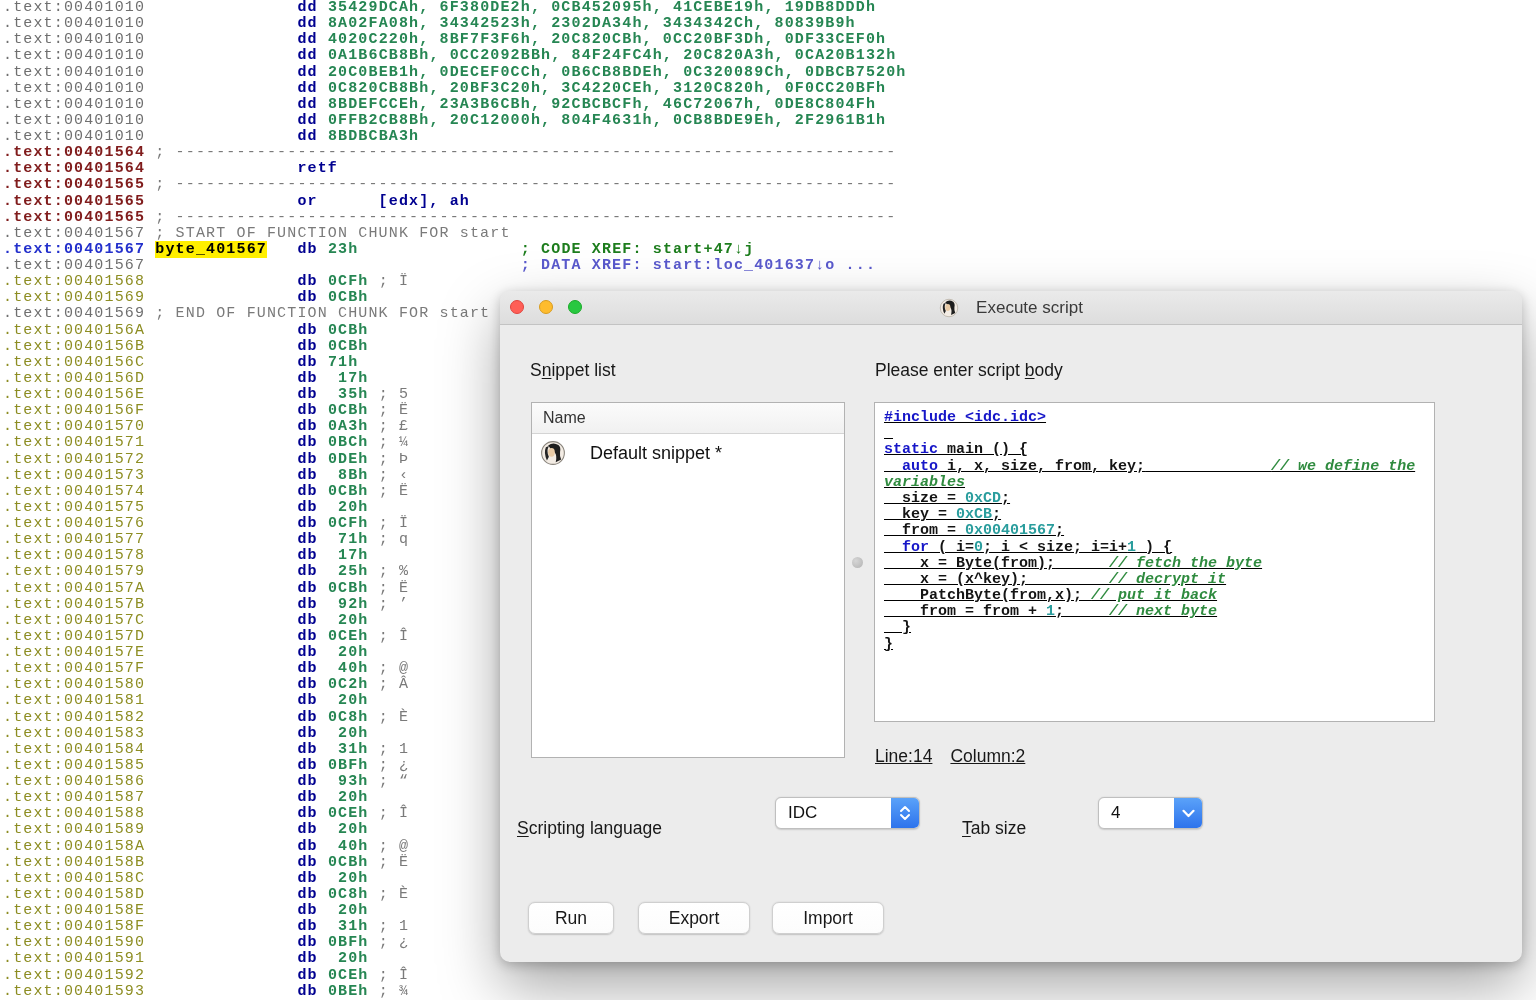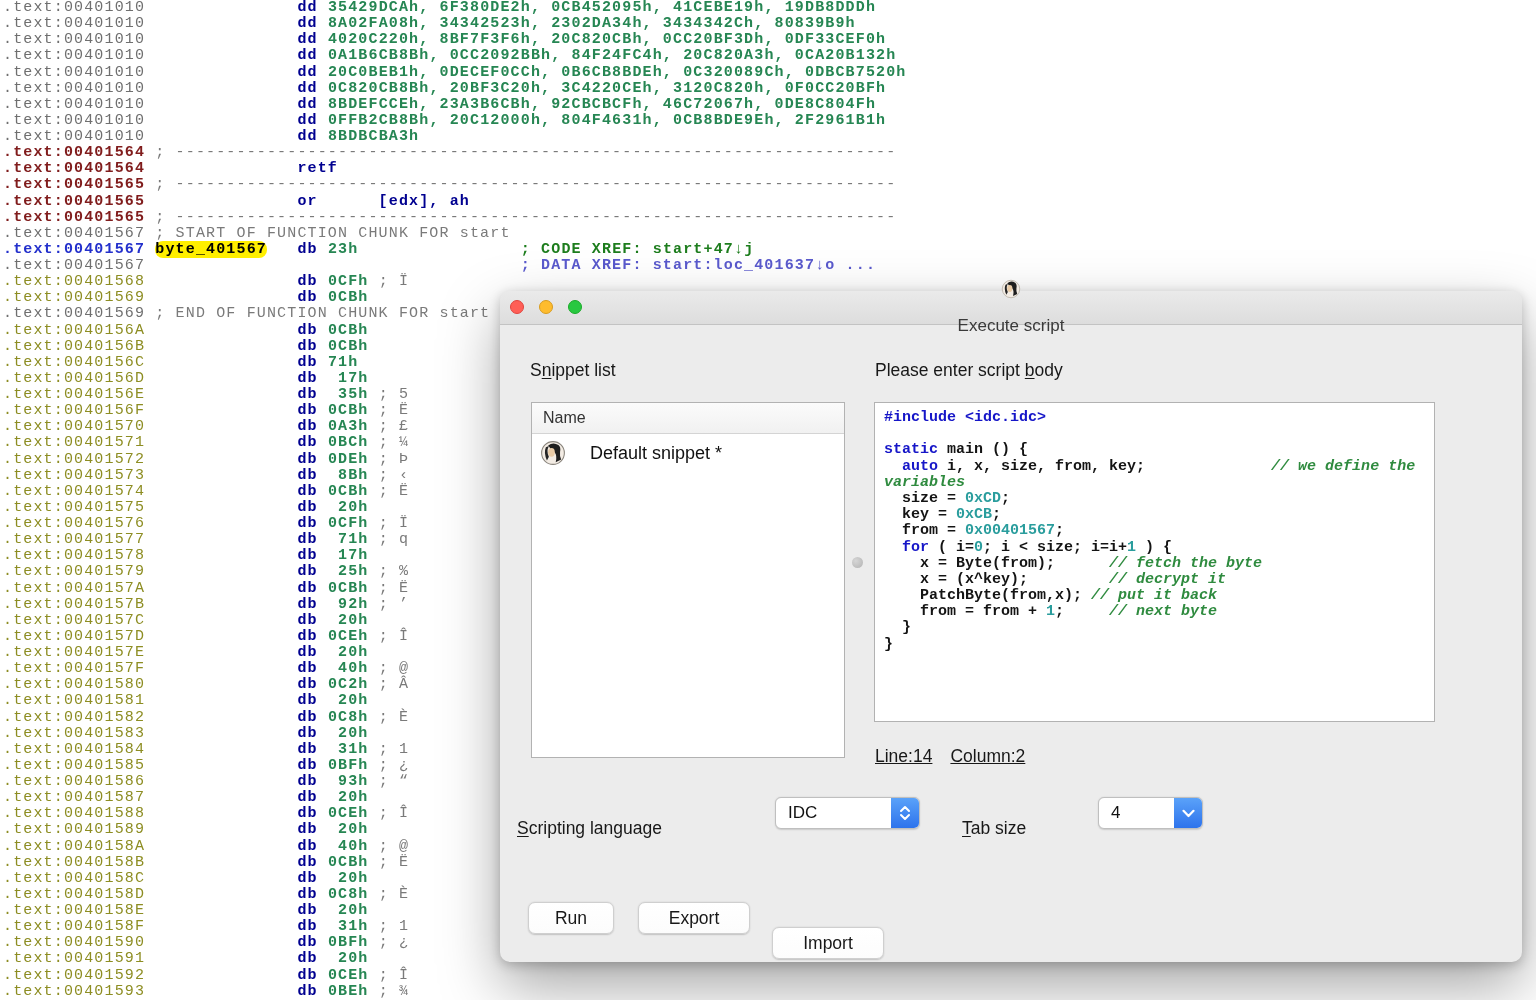--- a/index.html
+++ b/index.html
@@ -21,7 +21,7 @@
   .s-xg{color:#1d7d1d;font-weight:bold;}
   .s-xb{color:#5a5acd;font-weight:bold;}
   .s-pl{color:#222;}
-  .s-hl{color:#000;background:#ffef00;font-weight:bold;border-radius:8px;}
+  .s-hl{color:#000;background:#ffef00;font-weight:bold;}
 
   
   .dialog{position:absolute;left:500px;top:291px;width:1022px;height:671px;background:#ececec;

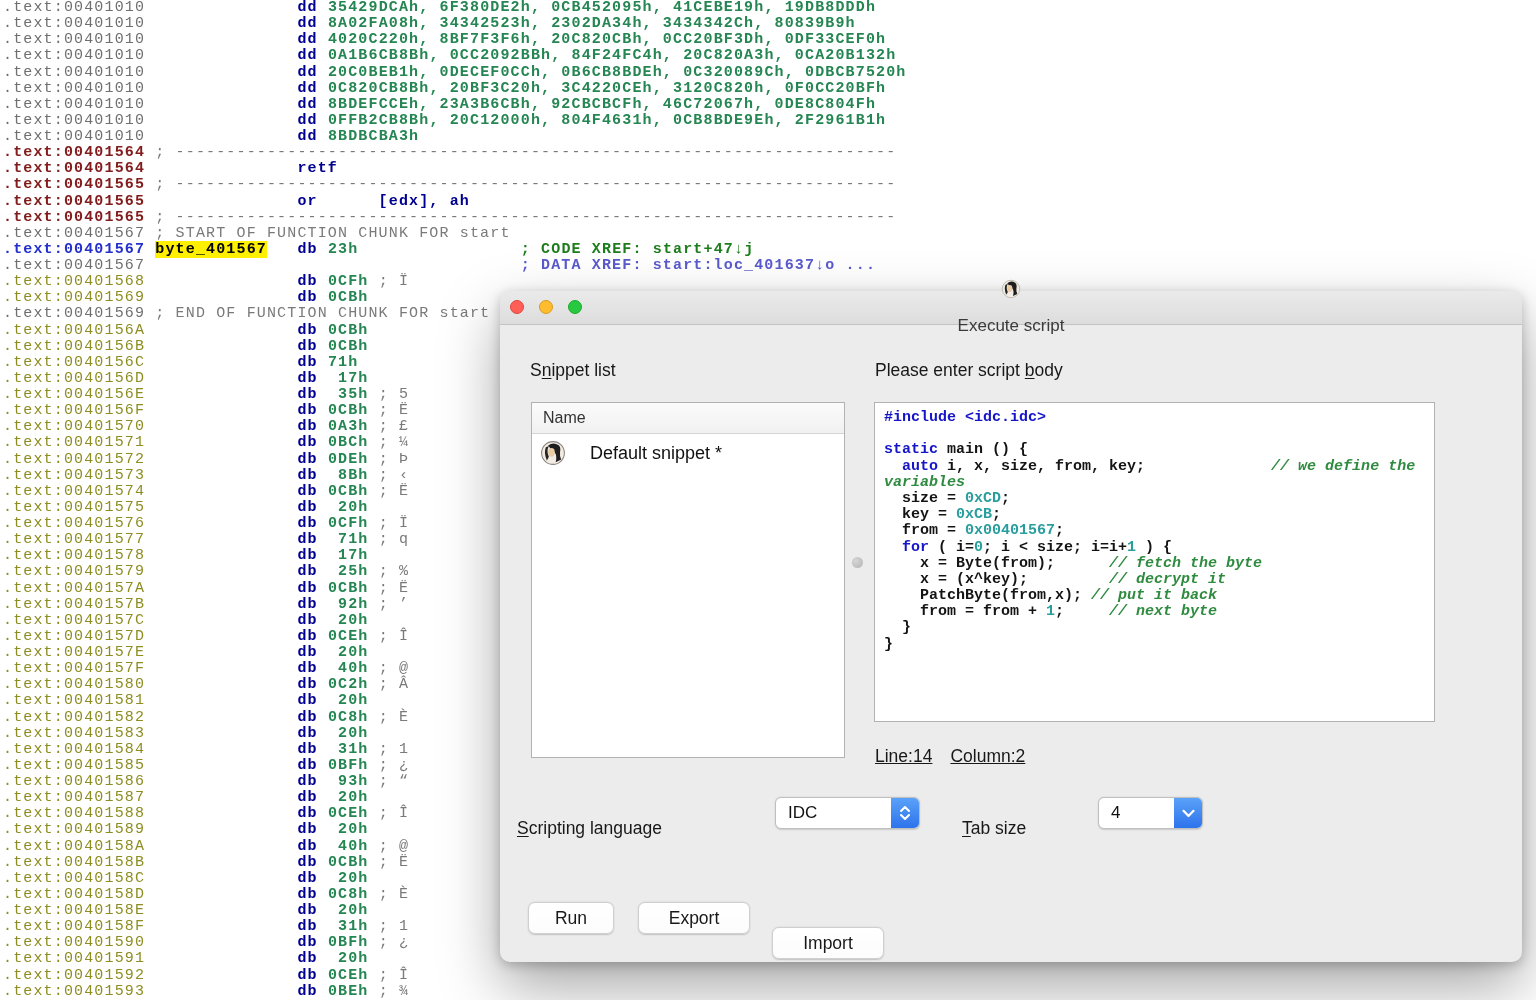--- a/index.html
+++ b/index.html
@@ -35,7 +35,7 @@
   .tlb.yellow{background:#febc2e;border:1px solid #d89c20;box-sizing:border-box;}
   .tlb.green{background:#28c840;border:1px solid #1aab29;box-sizing:border-box;}
   .title-wrap{position:absolute;left:0;right:0;top:0;height:33px;display:flex;
-              align-items:center;justify-content:center;gap:17px;flex-direction:column;}
+              align-items:center;justify-content:center;gap:17px;}
   .title{font-size:17px;color:#3a3a3a;}
   .mascot{display:inline-flex;}
 

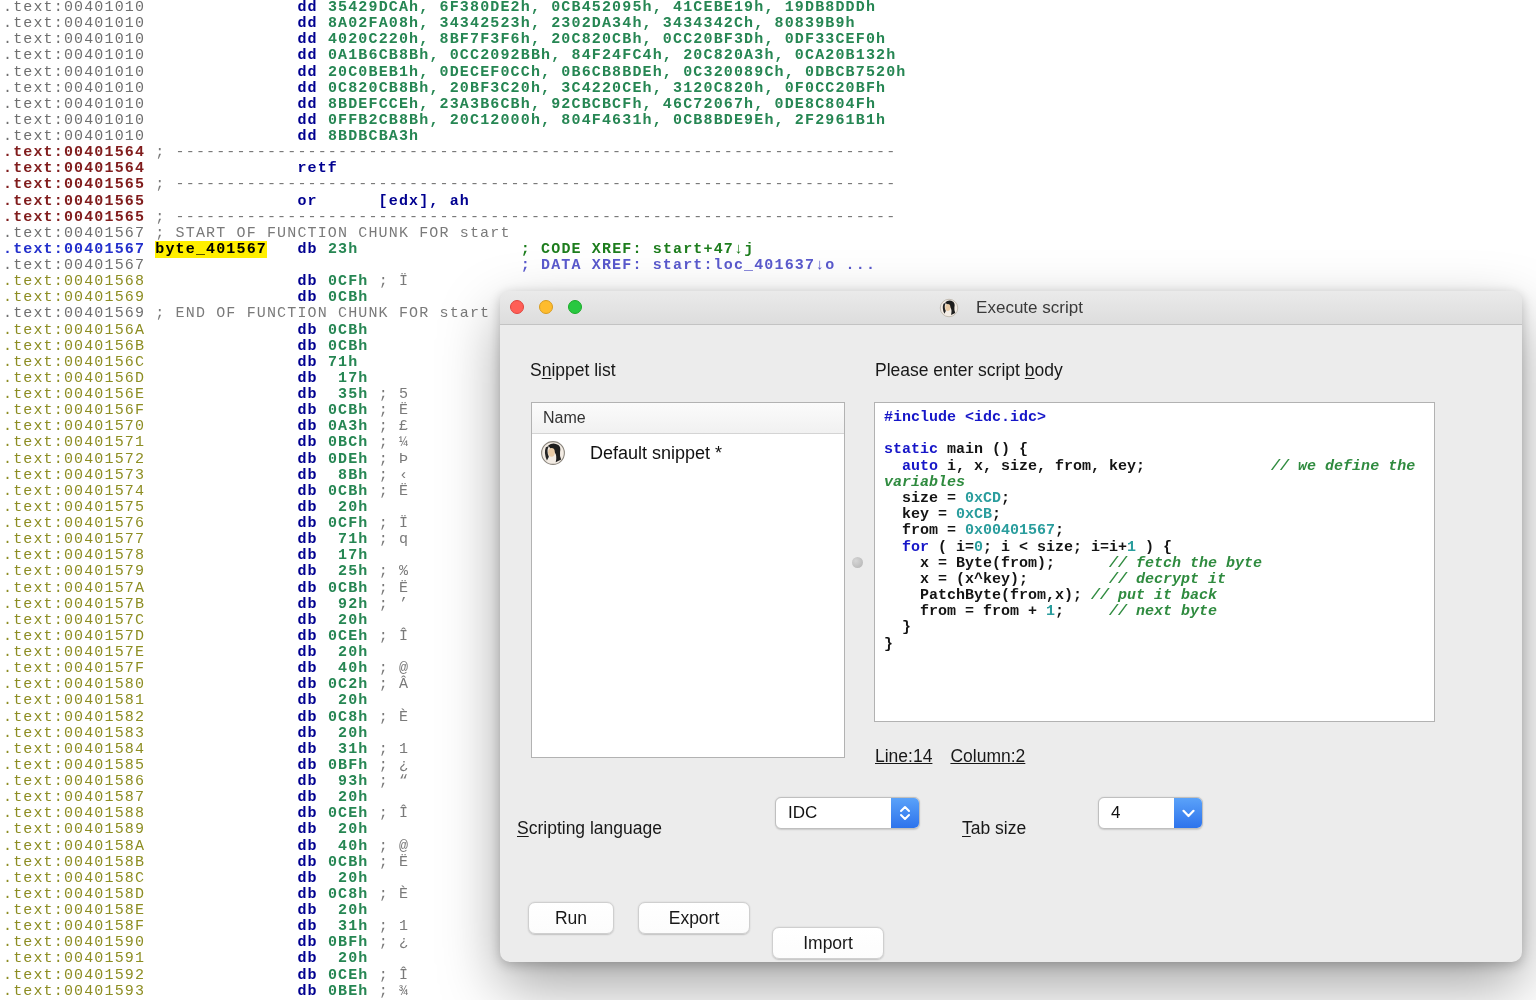--- a/index.html
+++ b/index.html
@@ -57,7 +57,7 @@
   .code-box{position:absolute;left:374px;top:111px;width:561px;height:320px;background:#fff;
             border:1px solid #b2b2b2;box-sizing:border-box;padding:7px 6px 0 9px;overflow:hidden;
             font-family:"Liberation Mono","DejaVu Sans Mono",monospace;font-size:15px;
-            line-height:16.2px;white-space:pre;font-weight:bold;}
+            line-height:16.2px;white-space:pre;font-weight:bold;text-decoration:underline;}
   .code-box .cl{height:16.2px;}
   .s-k{color:#1616c8;}
   .s-n{color:#2a9d9d;}

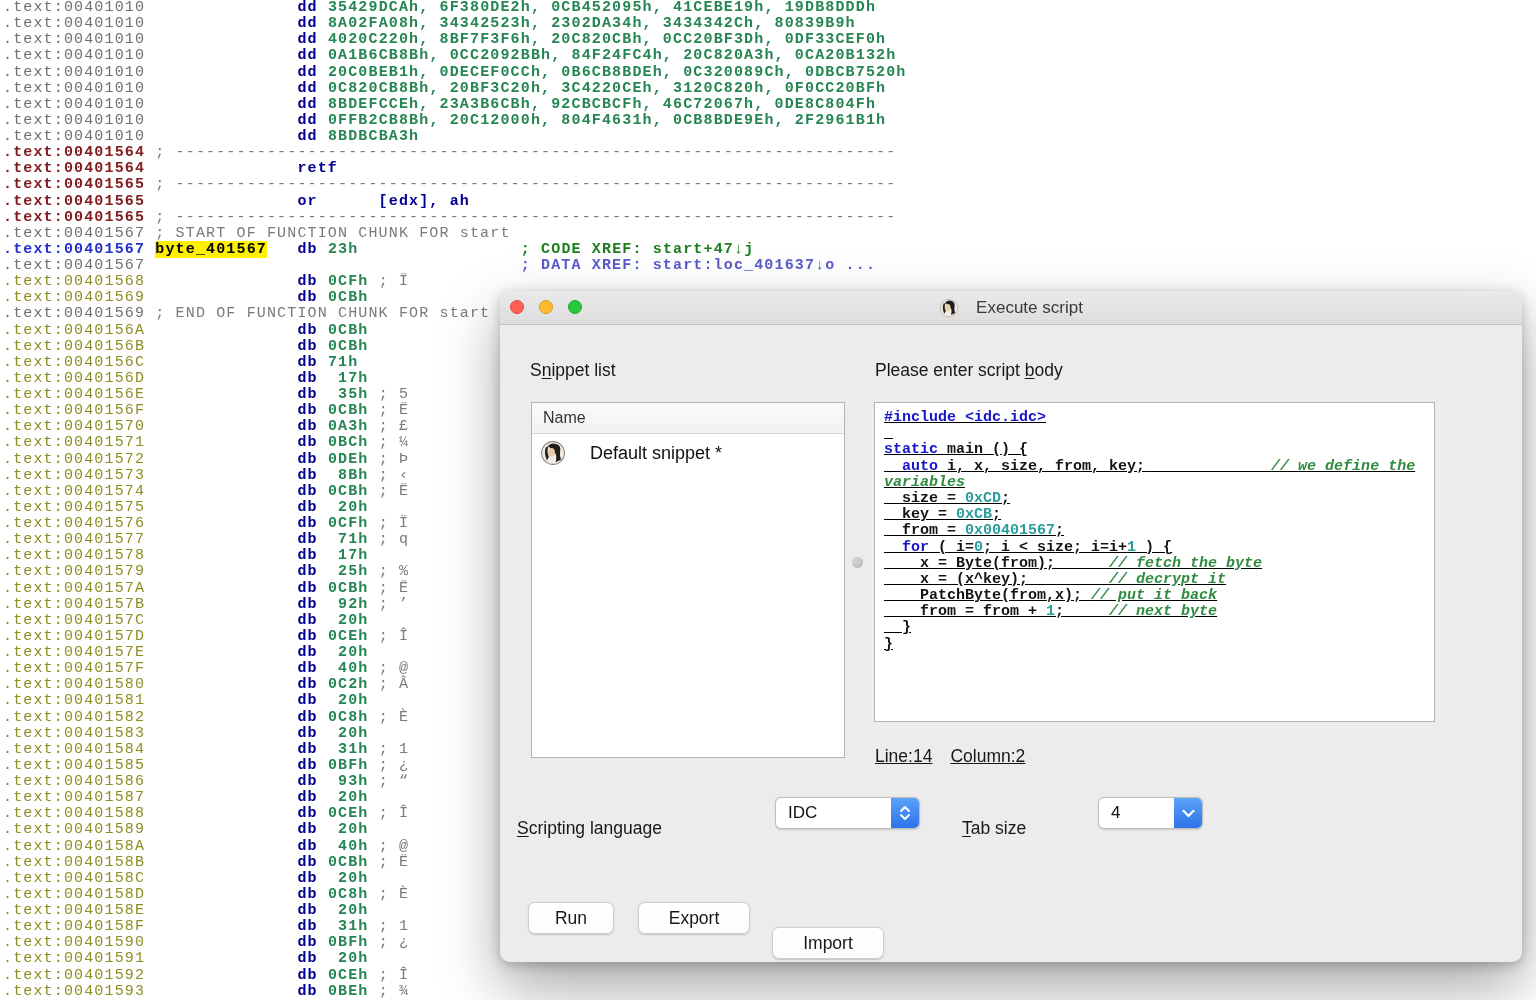--- a/index.html
+++ b/index.html
@@ -85,7 +85,7 @@
        font-size:17.5px;color:#181818;box-shadow:0 .5px 1.5px rgba(0,0,0,.18);}
   .btn-run{left:28px;width:86px;}
   .btn-export{left:138px;width:112px;}
-  .btn-import{left:272px;width:112px;margin-top:25px;}
+  .btn-import{left:272px;width:112px;}
 </style>
 </head>
 <body>

